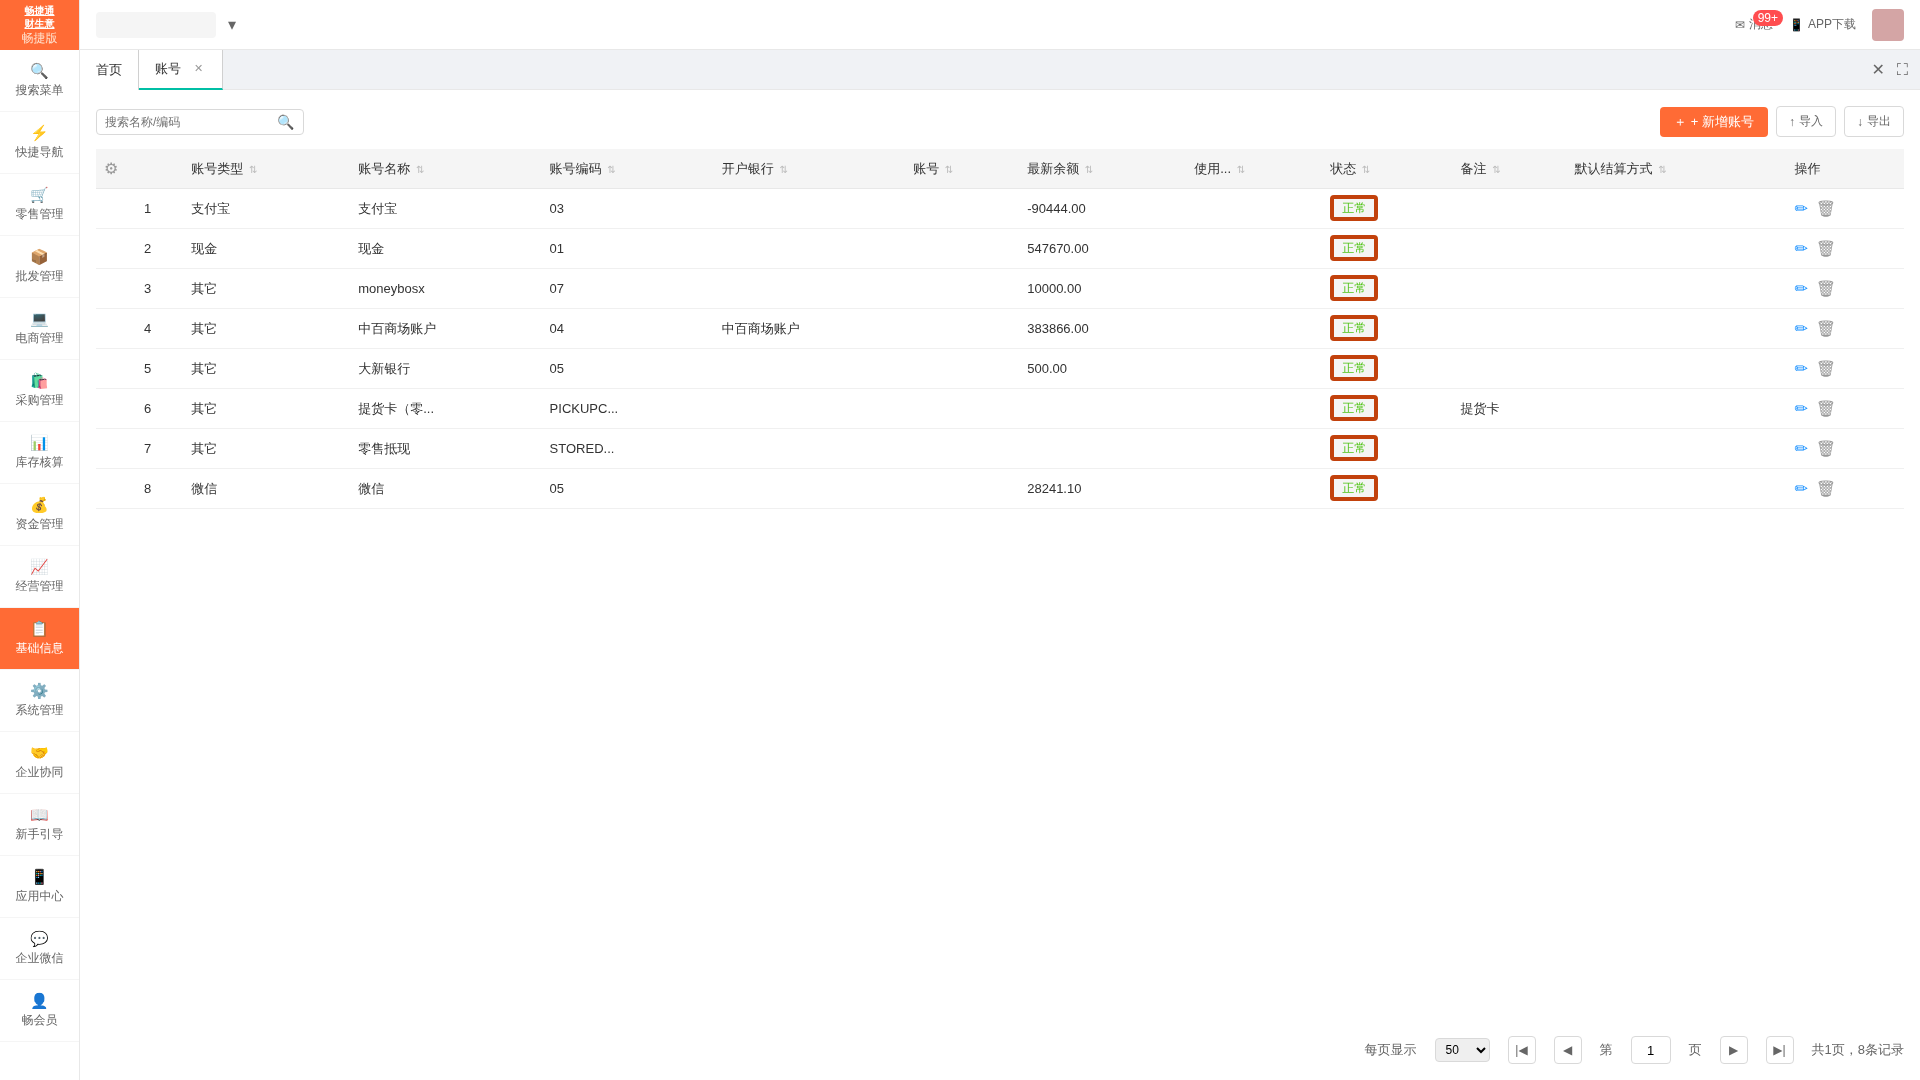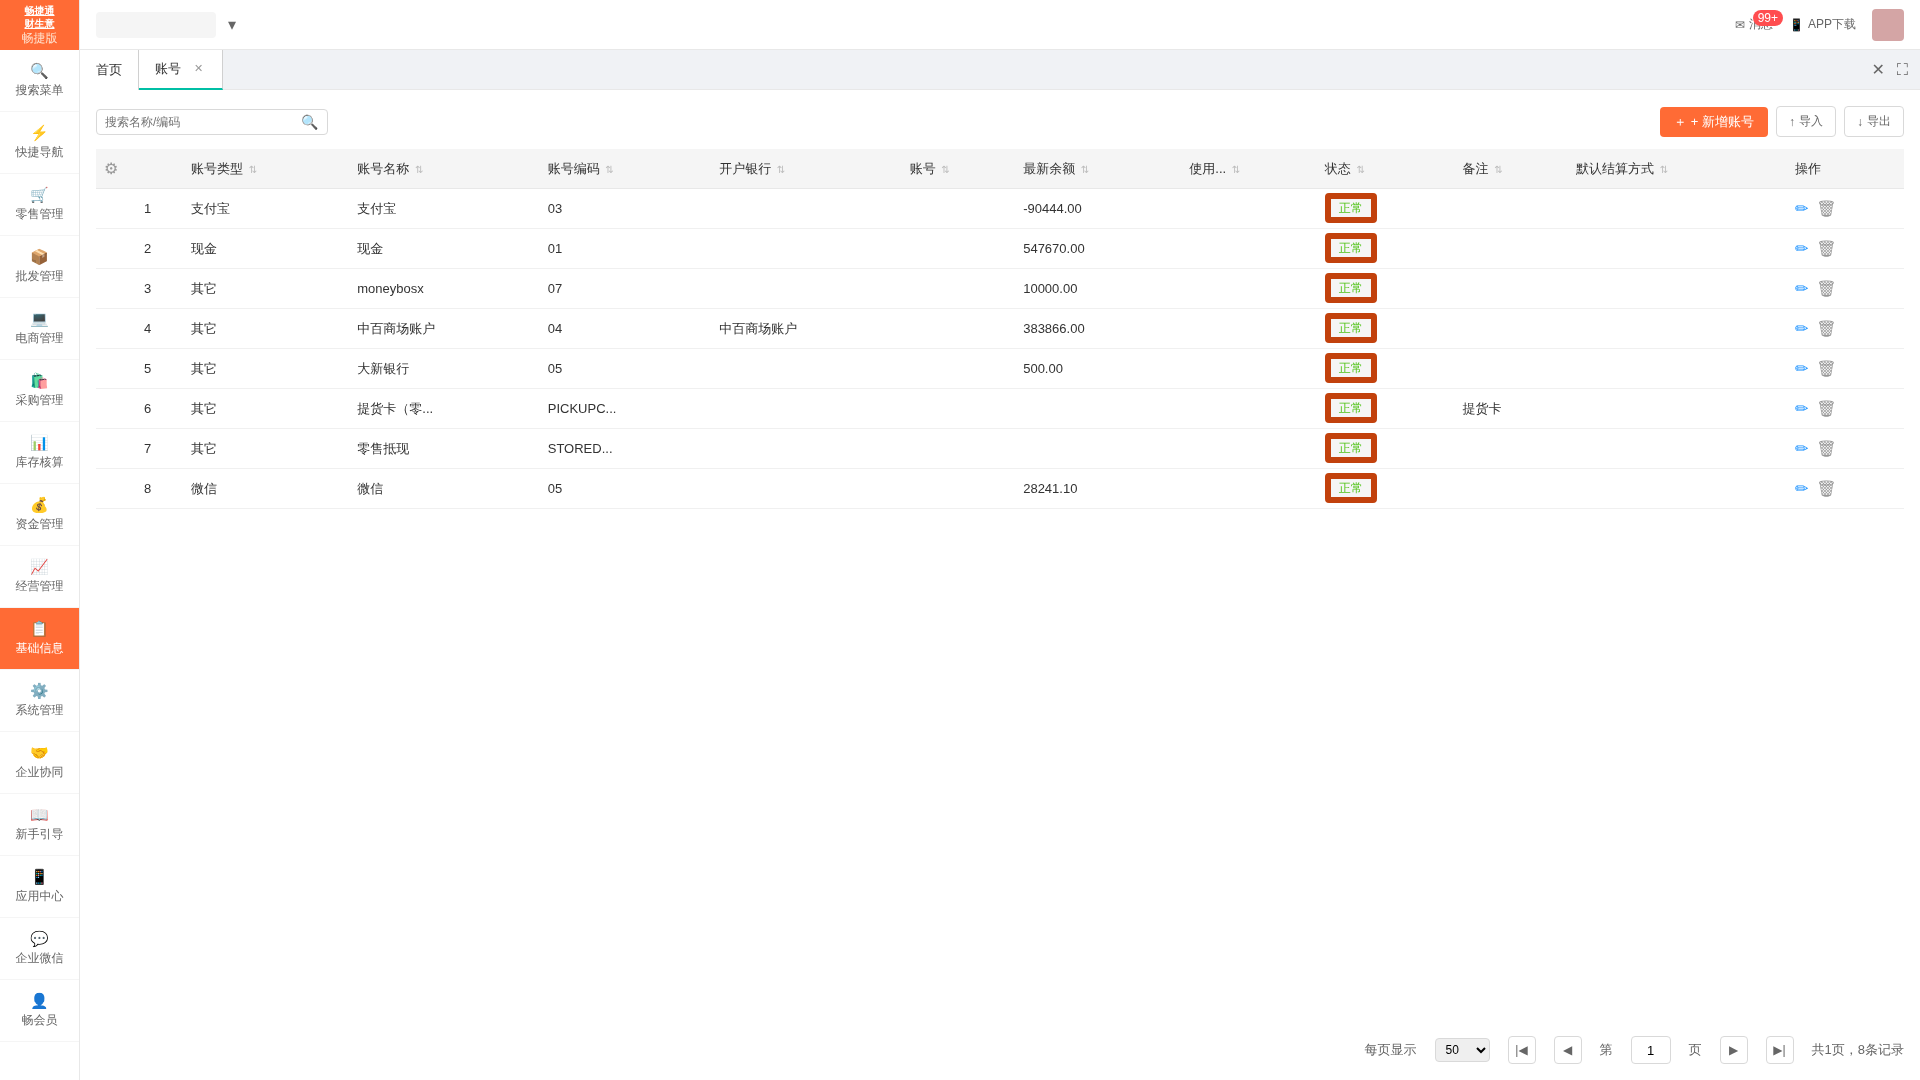--- a/index.html
+++ b/index.html
@@ -222,7 +222,7 @@
       border-radius: 4px;
       padding: 4px 8px;
       background: #fff;
-      width: 232px;
+      width: 208px;
     }
     .search-box input {
       border: none;

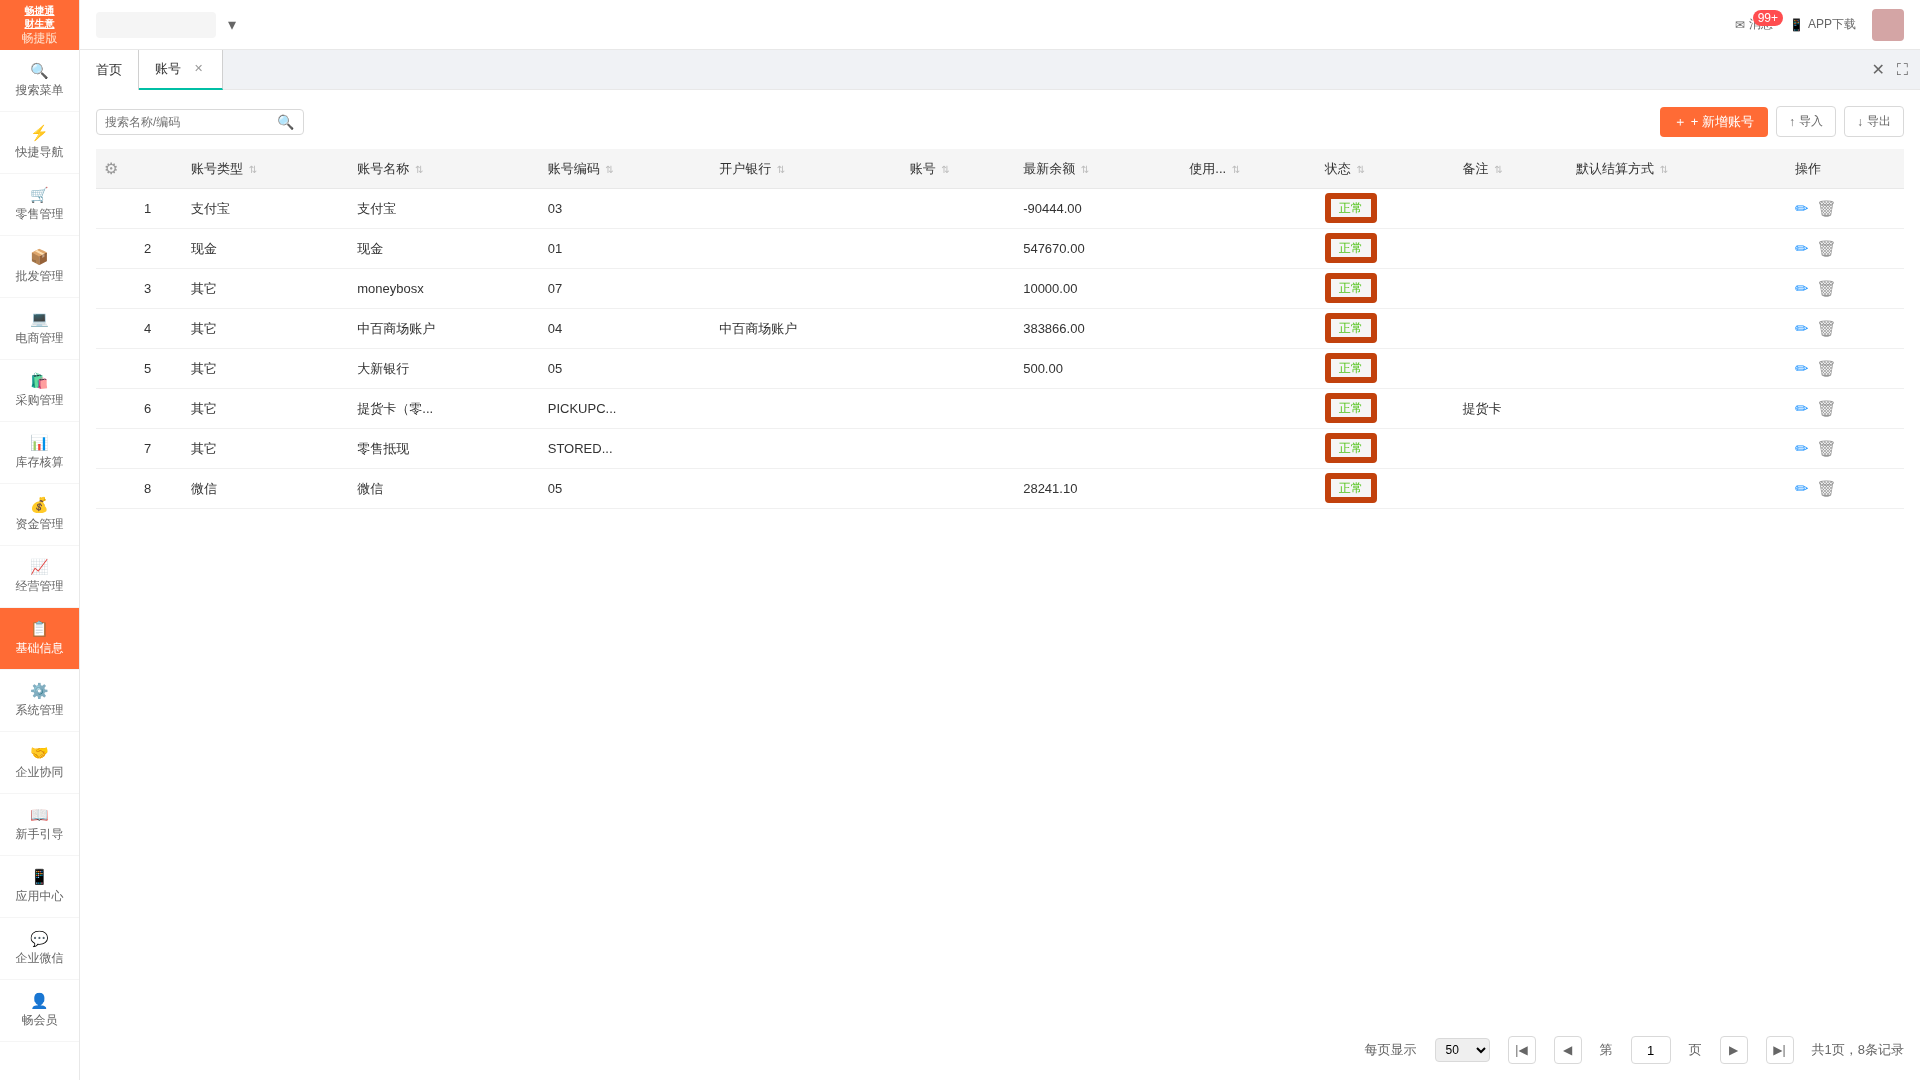--- a/index.html
+++ b/index.html
@@ -289,7 +289,7 @@
     .status-badge {
       background: #f5f5f5;
       color: #52c41a;
-      border: 6px solid #c2410c;
+      border: 4px solid #c2410c;
       border-radius: 4px;
       padding: 2px 8px;
       font-size: 12px;

